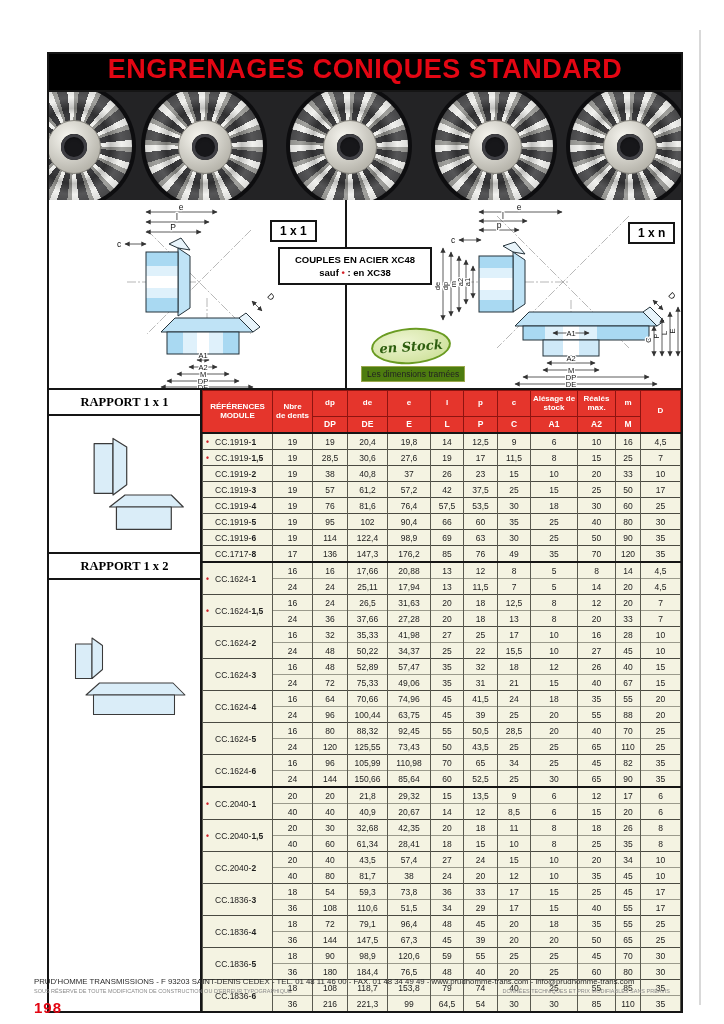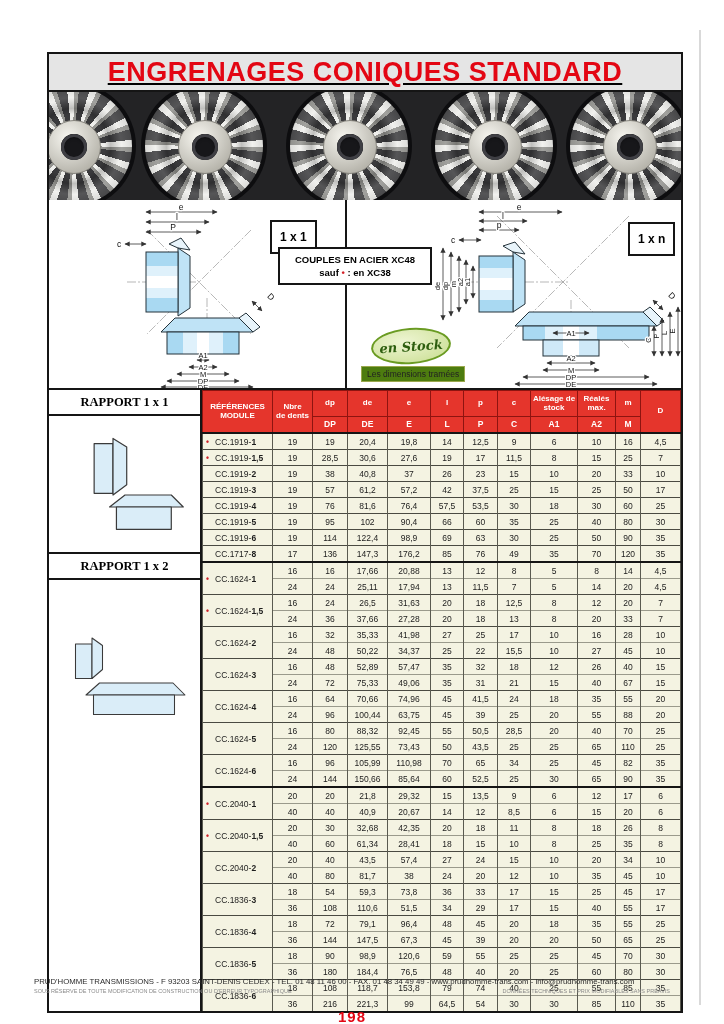--- a/index.html
+++ b/index.html
@@ -7,7 +7,7 @@
   .scan-edge{position:absolute;left:699px;top:30px;width:2px;height:975px;background:#d9d9d9;}
   .frame{position:absolute;left:47px;top:52px;width:632px;border:2px solid #151515;background:#fff;}
   
-  .title-band{height:36px;border-bottom:2px solid #151515;display:flex;align-items:center;justify-content:center;background:#e5e5e5;text-decoration:underline;}
+  .title-band{height:36px;border-bottom:2px solid #151515;display:flex;justify-content:center;background:#000000;}
   .title-band .t{color:#e30613;font-size:27px;font-weight:bold;letter-spacing:.5px;white-space:nowrap;}
   
   .photo-strip{position:relative;height:108px;background:#232325;overflow:hidden;}

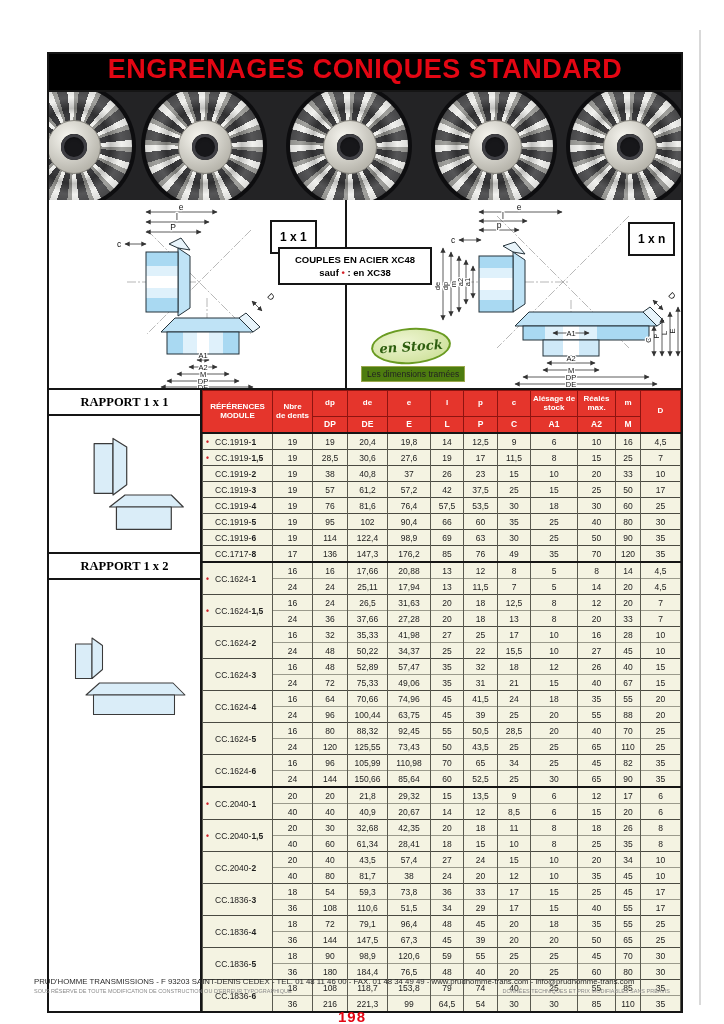--- a/index.html
+++ b/index.html
@@ -27,7 +27,7 @@
   .dgl{position:absolute;left:0;top:0;}
   .dgr{position:absolute;left:296px;top:0;border-left:2px solid #151515;}
   .badge{position:absolute;border:2px solid #151515;background:#fff;font-weight:bold;font-size:12px;
-         padding:8px 8px;line-height:14px;}
+         padding:2px 8px;line-height:14px;}
   .badge.b1{left:221px;top:20px;} .badge.b2{left:579px;top:22px;}
   .mat-box{position:absolute;left:229px;top:47px;width:146px;border:2px solid #151515;background:#fff;
            text-align:center;padding:4px 2px;font-weight:bold;font-size:9.5px;line-height:13px;}

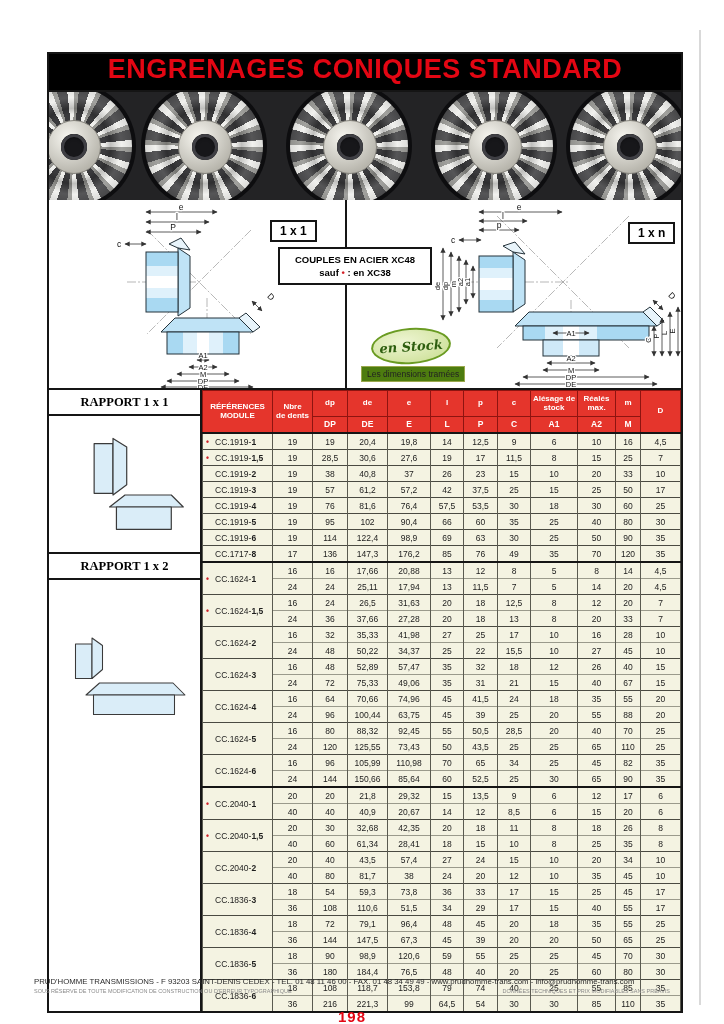--- a/index.html
+++ b/index.html
@@ -73,7 +73,7 @@
   .footer{position:absolute;left:34px;top:977px;width:636px;}
   .f-main{font-size:7.8px;color:#2a2a2a;white-space:nowrap;}
   .f-sub{display:flex;justify-content:space-between;font-size:5.5px;color:#8a8a8a;margin-top:2px;}
-  .f-page{text-align:center;color:#e30613;font-weight:bold;font-size:15px;margin-top:14px;letter-spacing:1px;}
+  .f-page{color:#e30613;font-weight:bold;font-size:15px;margin-top:5px;letter-spacing:1px;}
 </style>
 </head>
 <body>

